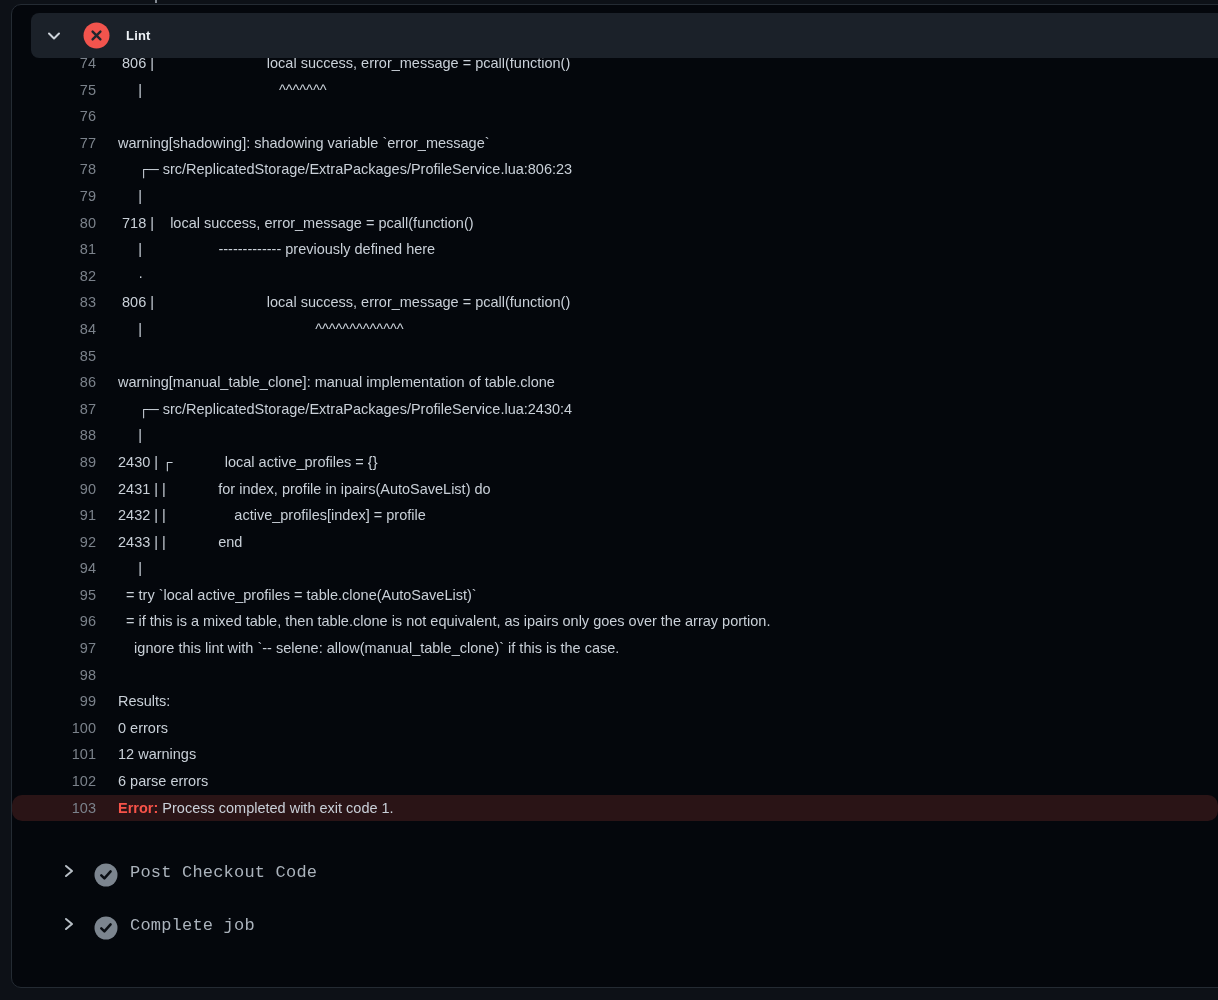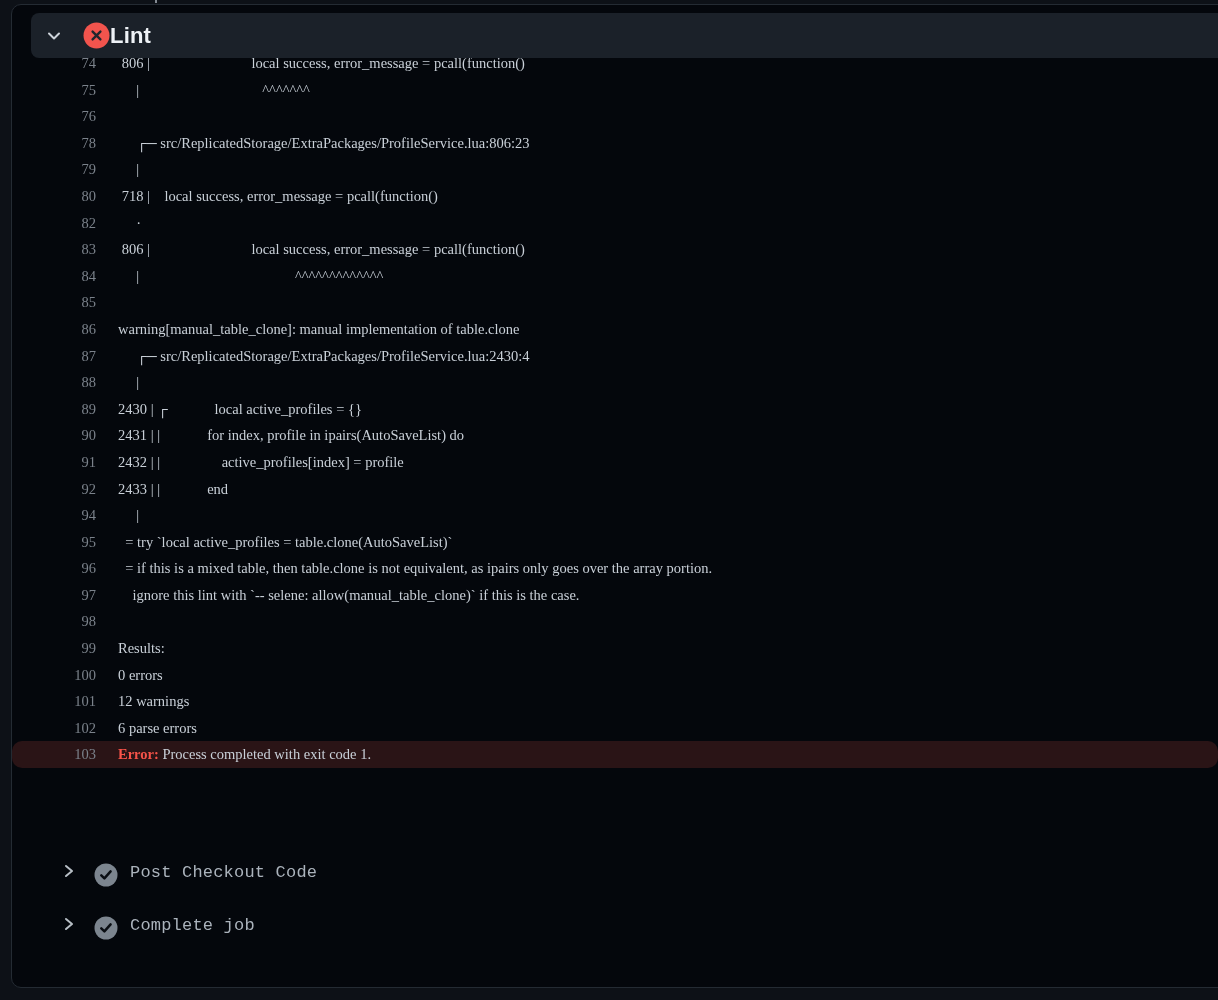--- a/index.html
+++ b/index.html
@@ -30,7 +30,7 @@
   }
   .step-header .chev{margin-left:15px;width:16px;height:16px;display:flex;align-items:center;justify-content:center;}
   .step-header .xcircle{margin-left:21px;width:27px;height:27px;display:flex;}
-  .step-header .title{color:#eef2f6;font-size:22px;font-weight:600;letter-spacing:.2px;}
+  .step-header .title{margin-left:16px;color:#eef2f6;font-size:13px;font-weight:600;letter-spacing:.2px;}
 
   
   .log{

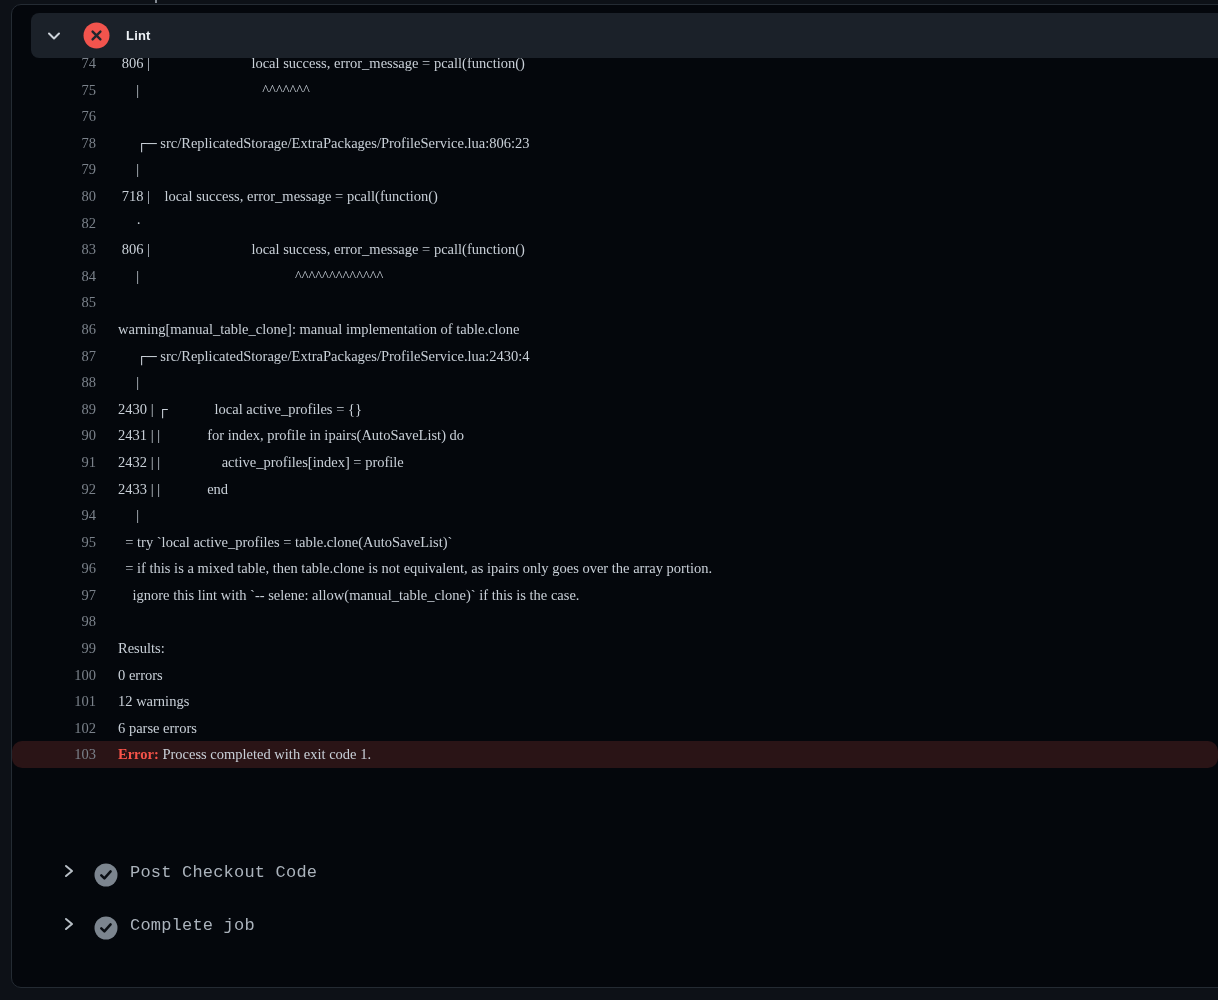--- a/index.html
+++ b/index.html
@@ -35,7 +35,7 @@
   
   .log{
     position:absolute;left:0;top:45px;width:1206px;
-    font-family:Liberation Serif, serif;
+    font-family:Liberation Sans, sans-serif;
     font-size:14.5px;
     z-index:1;
   }

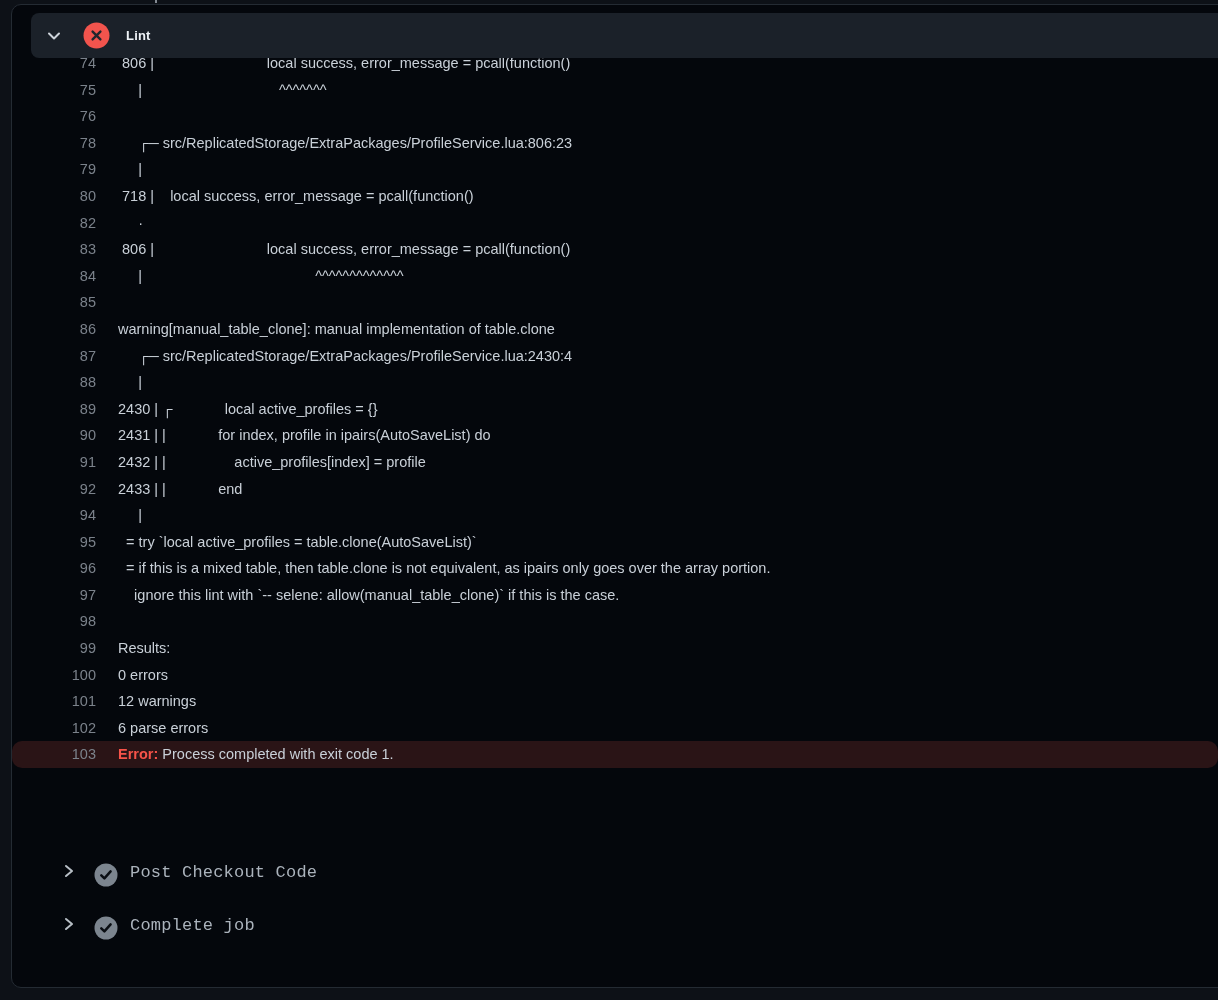--- a/index.html
+++ b/index.html
@@ -68,6 +68,7 @@
       <div class="lrow"><span class="ln">74</span><span class="tx"> 806 |                            local success, error_message = pcall(function()</span></div>
       <div class="lrow"><span class="ln">75</span><span class="tx">     |                                  ^^^^^^^</span></div>
       <div class="lrow"><span class="ln">76</span><span class="tx"></span></div>
+      <div class="lrow"><span class="ln">77</span><span class="tx">warning[shadowing]: shadowing variable `error_message`</span></div>
       <div class="lrow"><span class="ln">78</span><span class="tx">     ┌─ src/ReplicatedStorage/ExtraPackages/ProfileService.lua:806:23</span></div>
       <div class="lrow"><span class="ln">79</span><span class="tx">     |</span></div>
       <div class="lrow"><span class="ln">80</span><span class="tx"> 718 |    local success, error_message = pcall(function()</span></div>

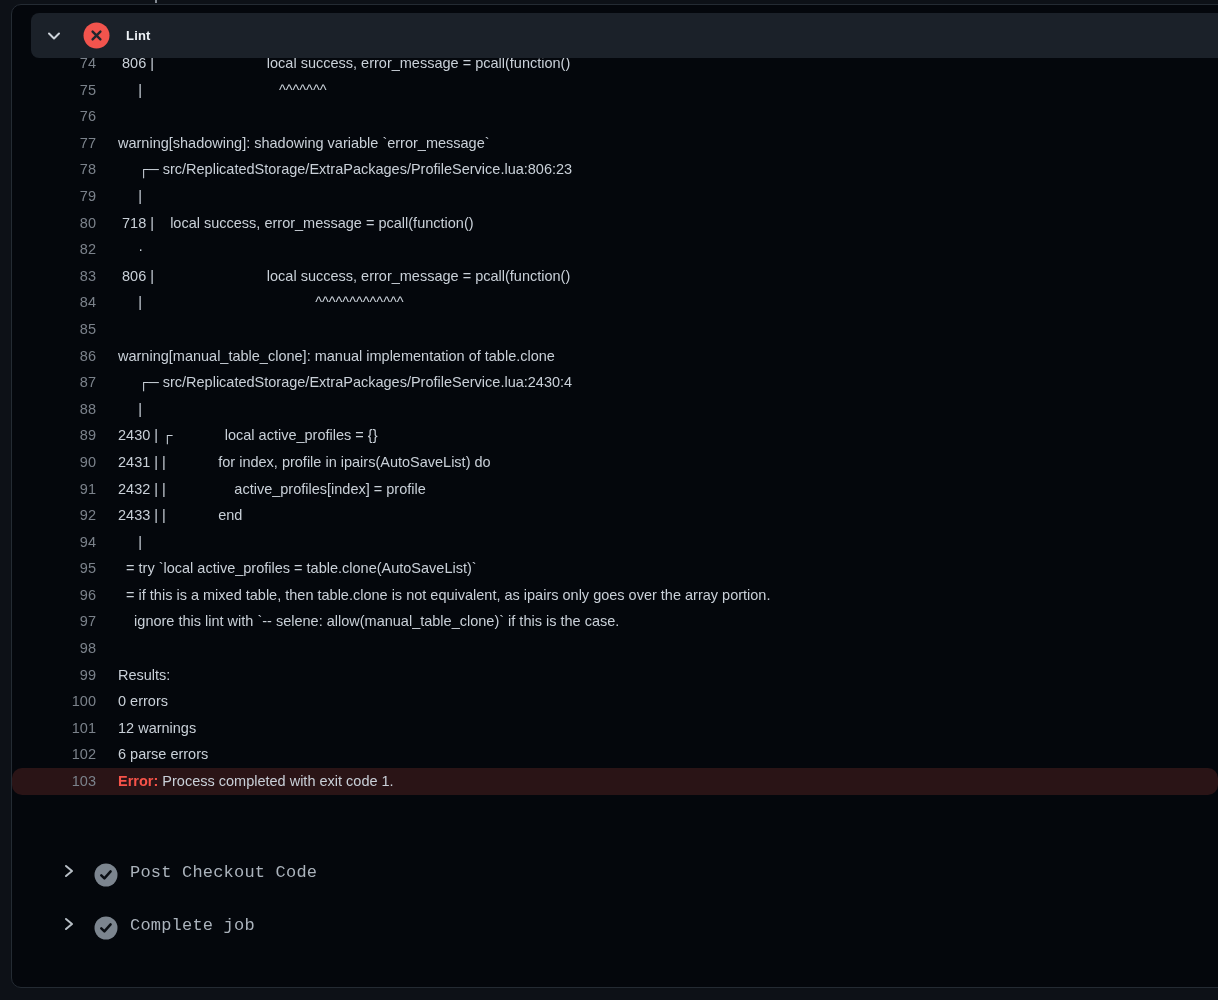--- a/index.html
+++ b/index.html
@@ -72,6 +72,7 @@
       <div class="lrow"><span class="ln">78</span><span class="tx">     ┌─ src/ReplicatedStorage/ExtraPackages/ProfileService.lua:806:23</span></div>
       <div class="lrow"><span class="ln">79</span><span class="tx">     |</span></div>
       <div class="lrow"><span class="ln">80</span><span class="tx"> 718 |    local success, error_message = pcall(function()</span></div>
+      <div class="lrow"><span class="ln">81</span><span class="tx">     |                   ------------- previously defined here</span></div>
       <div class="lrow"><span class="ln">82</span><span class="tx">     ·</span></div>
       <div class="lrow"><span class="ln">83</span><span class="tx"> 806 |                            local success, error_message = pcall(function()</span></div>
       <div class="lrow"><span class="ln">84</span><span class="tx">     |                                           ^^^^^^^^^^^^^</span></div>

